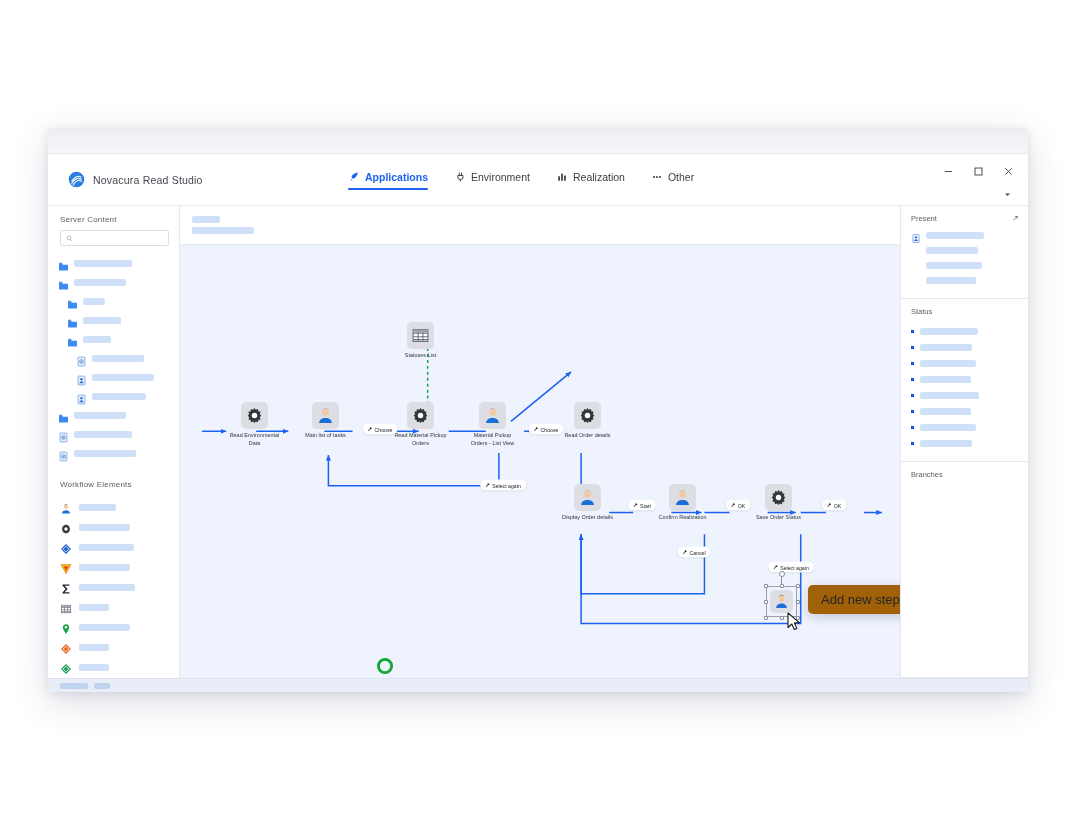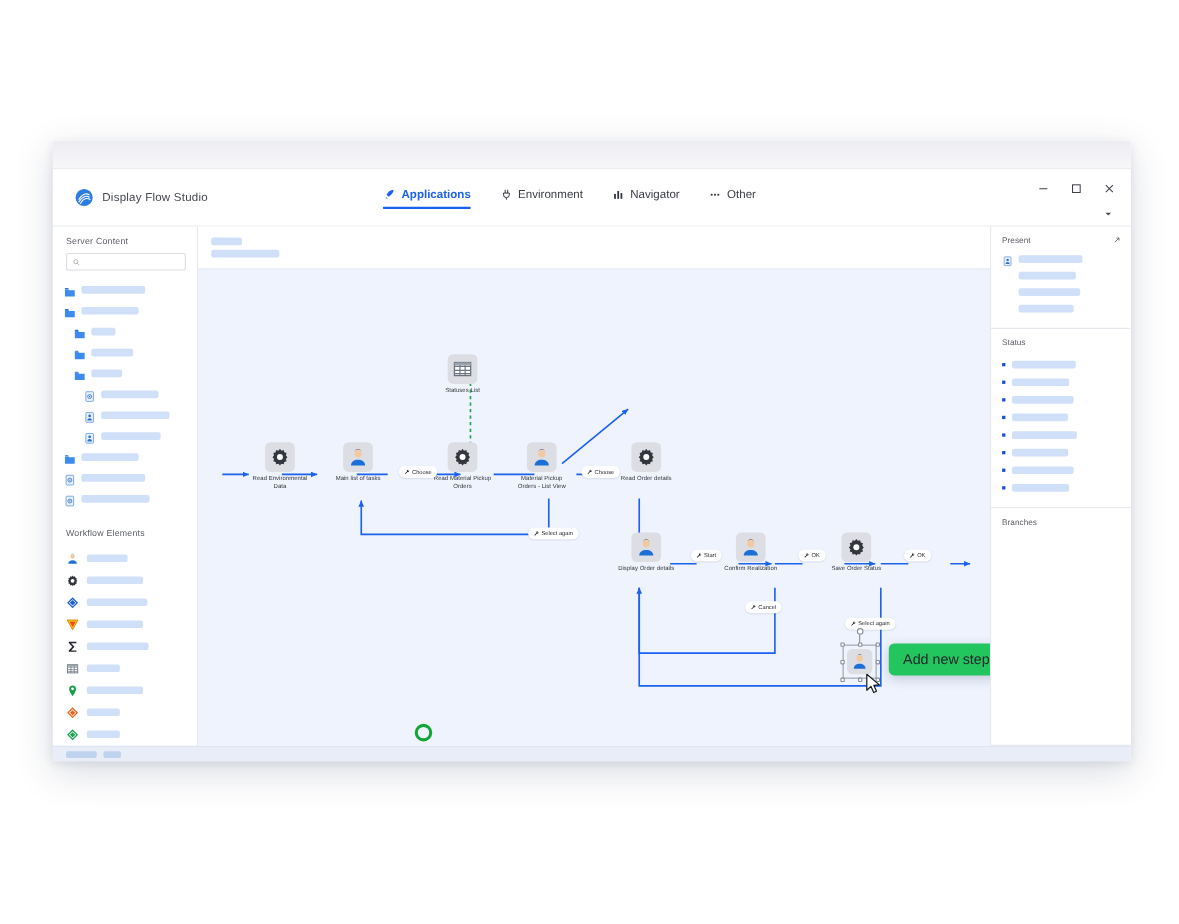--- a/index.html
+++ b/index.html
@@ -217,7 +217,7 @@
         <path d="M5 18 Q12 7 19 12" stroke="#fff" stroke-width="1.5" fill="none"></path>
         <path d="M7 20 Q13 10 20 15" stroke="#fff" stroke-width="1.5" fill="none"></path>
       </svg>
-      <span class="brand-name">Display Flow Studio</span>
+      <span class="brand-name">Novacura Read Studio</span>
     </div>
 
     <div class="navtabs">

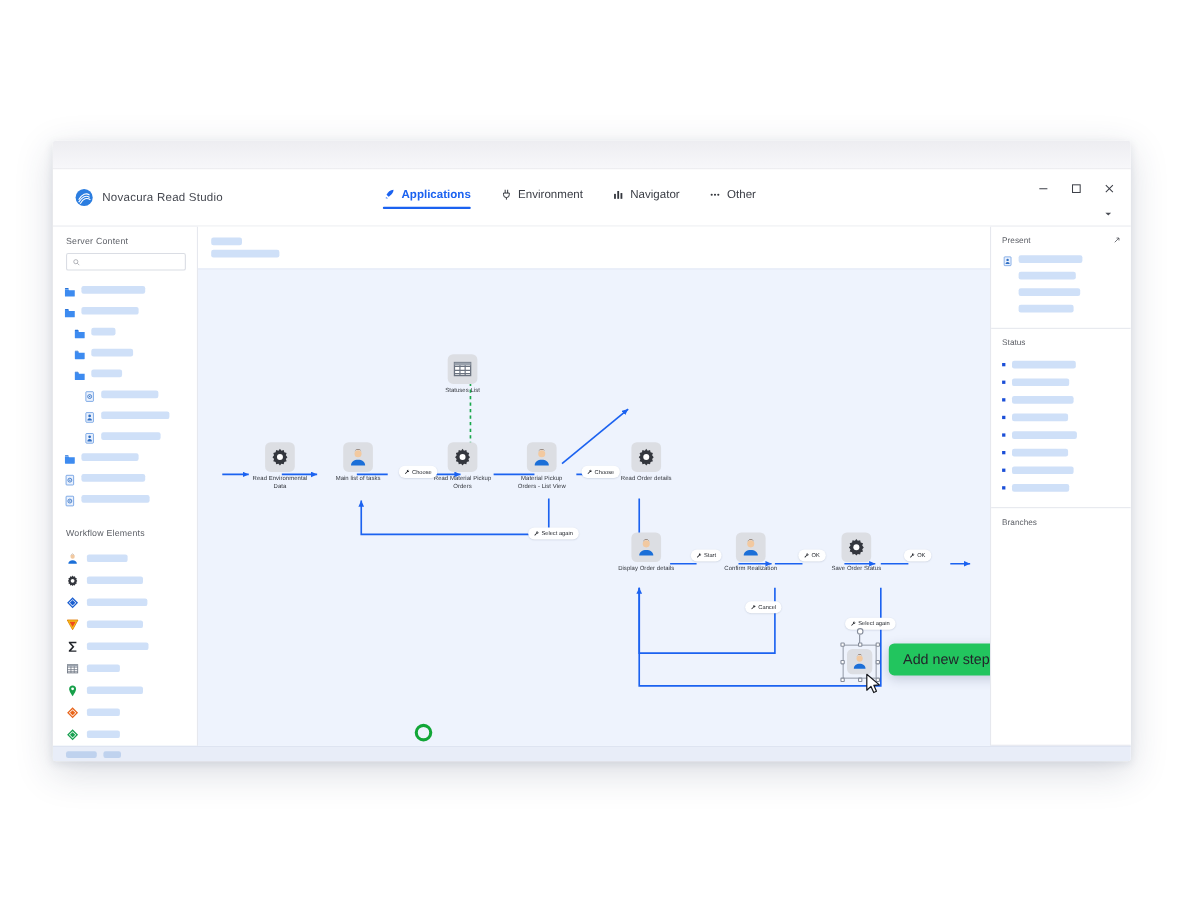--- a/index.html
+++ b/index.html
@@ -241,7 +241,7 @@
           <rect x="6.9" y="3.5" width="2.2" height="9.5" fill="#33363d"></rect>
           <rect x="10.8" y="6" width="2.2" height="7" fill="#33363d"></rect>
         </svg>
-        <span>Navigator</span>
+        <span>Realization</span>
       </div>
       <div class="navtab">
         <svg class="ico" viewBox="0 0 16 16">

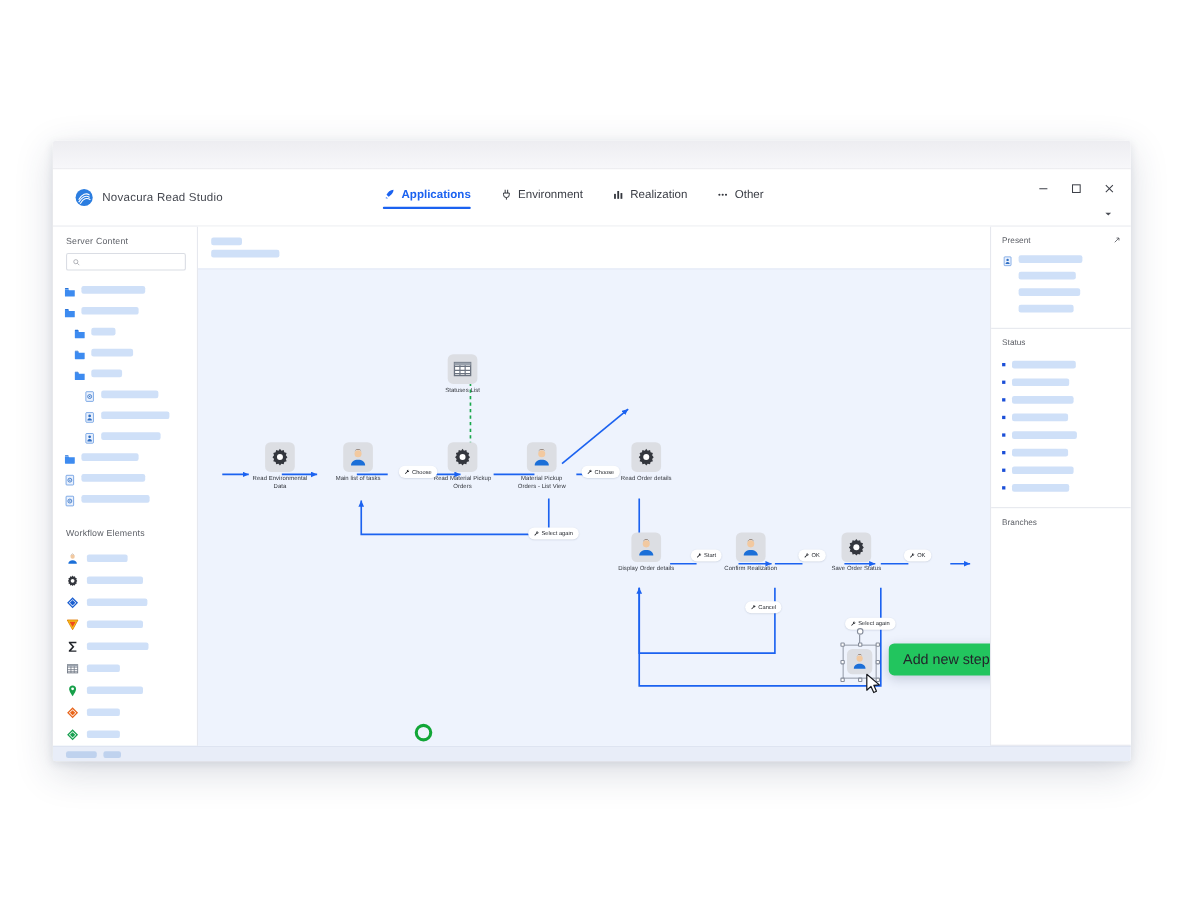--- a/index.html
+++ b/index.html
@@ -167,7 +167,7 @@
     background: #fff; border: 1px solid #868d9b;
   }
   .tooltip {
-    position: absolute; background: #22c55e; border-radius: 5px;
+    position: absolute; background: #a16207; border-radius: 5px;
     padding: 7px 13px; font-size: 13px; color: #22252b;
     box-shadow: 0 3px 11px rgba(35,50,85,0.22);
     white-space: nowrap;

